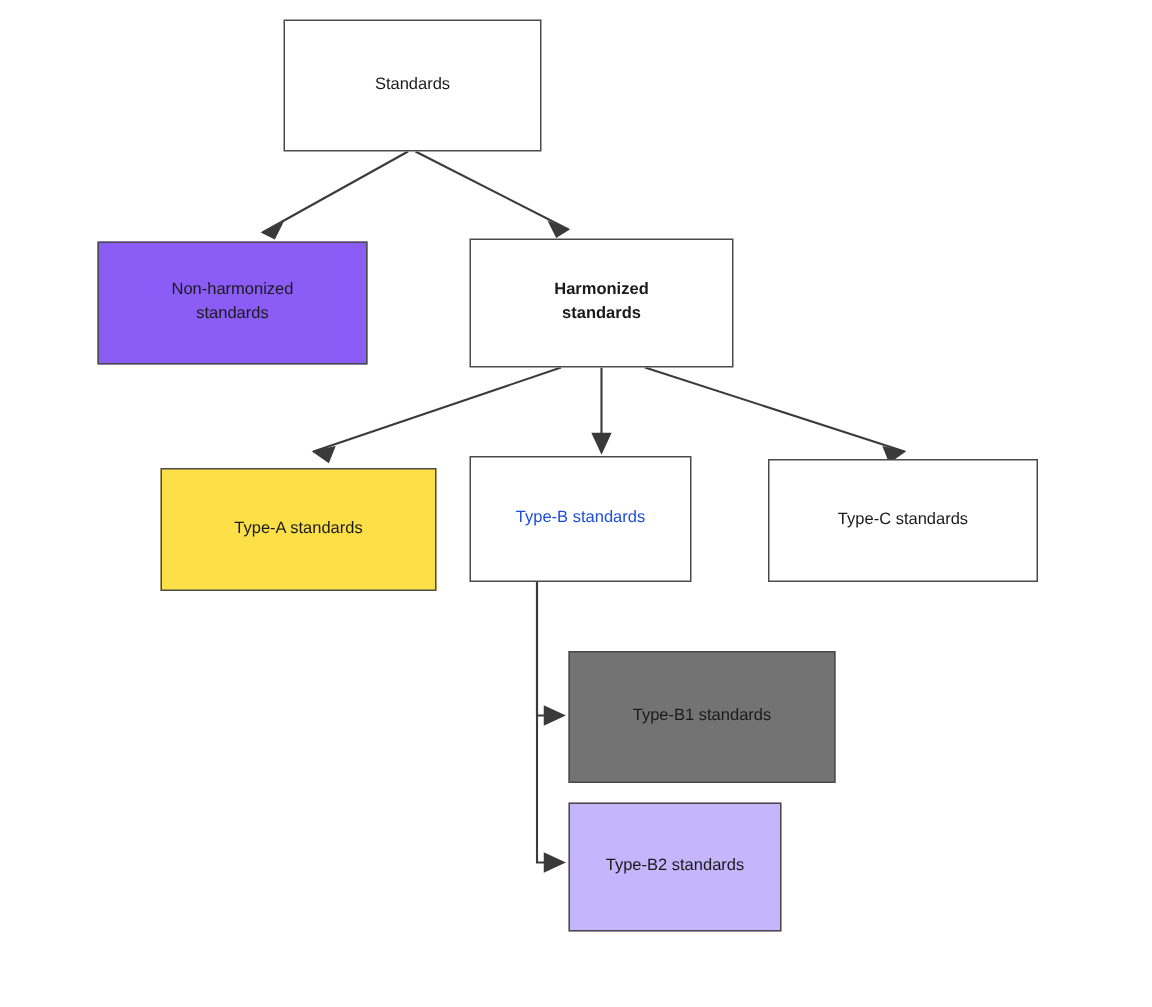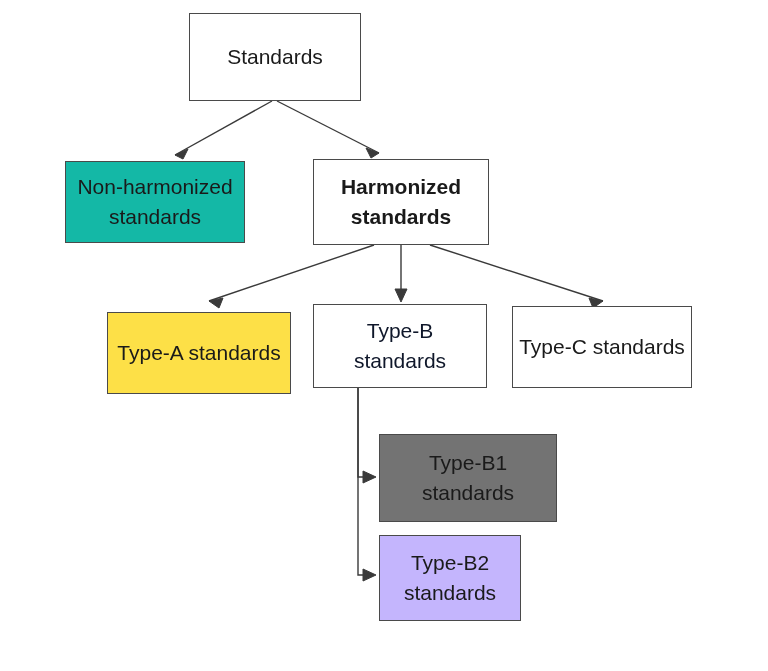--- a/index.html
+++ b/index.html
@@ -34,7 +34,7 @@
     align-items: center;
     justify-content: center;
     text-align: center;
-    font-size: 21px;
+    font-size: 11px;
     line-height: 1.45;
     padding: 2px 6px;
   }

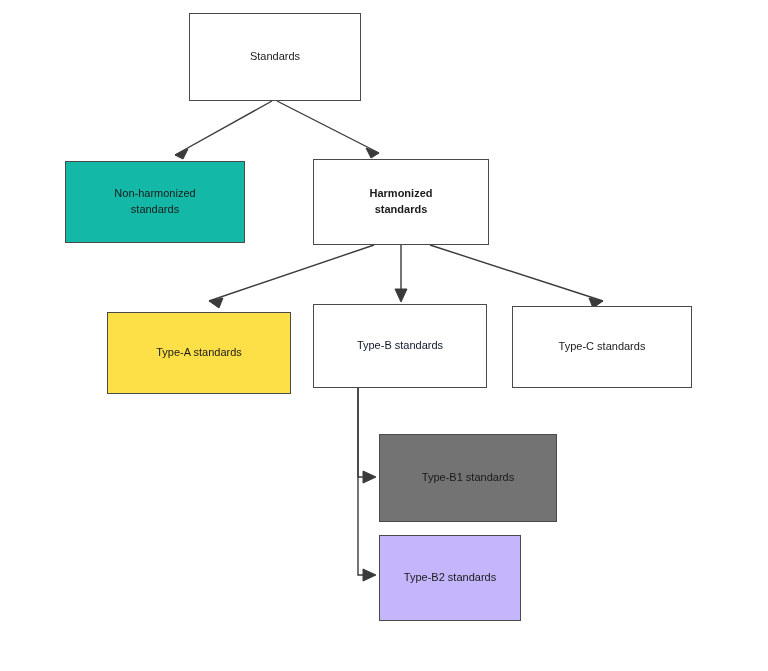--- a/index.html
+++ b/index.html
@@ -80,7 +80,7 @@
       <div class="node" style="left: 189px; top: 13px; width: 172px; height: 88px; border-color: rgb(74, 74, 74); background: rgb(255, 255, 255); color: rgb(26, 26, 26);">
         <span>Standards</span>
       </div>
-      <div class="node" style="left: 65px; top: 161px; width: 180px; height: 82px; border-color: rgb(74, 74, 74); background: #14b8a6; color: rgb(26, 26, 26);">
+      <div class="node" style="left: 65px; top: 161px; width: 180px; height: 82px; border-color: rgb(74, 74, 74); background: #8b5cf6; color: rgb(26, 26, 26);">
         <span>Non-harmonized<br>standards</span>
       </div>
       <div class="node" style="left: 313px; top: 159px; width: 176px; height: 86px; border-color: rgb(74, 74, 74); background: rgb(255, 255, 255); color: rgb(26, 26, 26); font-weight: bold;">

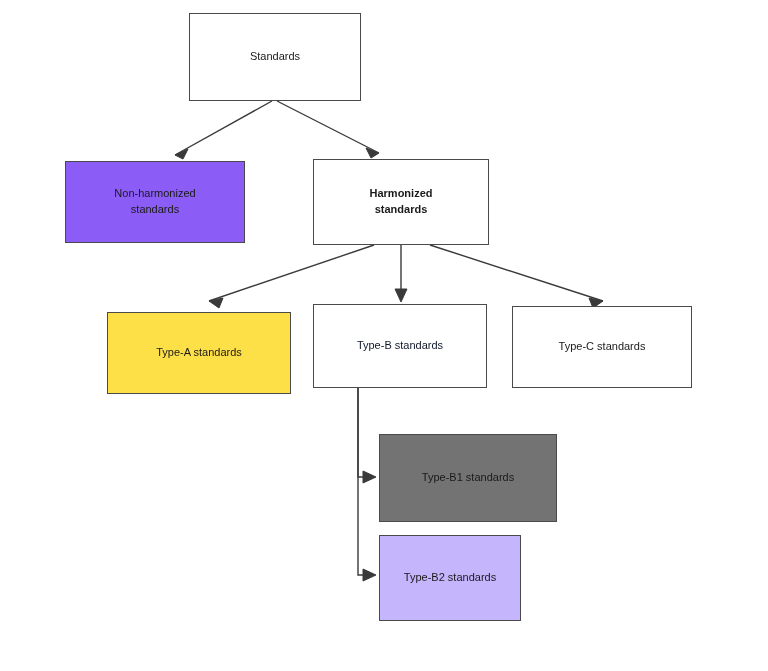--- a/index.html
+++ b/index.html
@@ -89,7 +89,7 @@
       <div class="node" style="left: 107px; top: 312px; width: 184px; height: 82px; border-color: rgb(74, 74, 74); background: #fde047; color: rgb(26, 26, 26);">
         <span>Type-A standards</span>
       </div>
-      <div class="node" style="left: 313px; top: 304px; width: 174px; height: 84px; border-color: rgb(74, 74, 74); background: rgb(255, 255, 255); color: #0f172a;">
+      <div class="node" style="left: 313px; top: 304px; width: 148px; height: 84px; border-color: rgb(74, 74, 74); background: rgb(255, 255, 255); color: #1d4ed8;">
         <span>Type-B standards</span>
       </div>
       <div class="node" style="left: 512px; top: 306px; width: 180px; height: 82px; border-color: rgb(74, 74, 74); background: rgb(255, 255, 255); color: rgb(26, 26, 26);">

